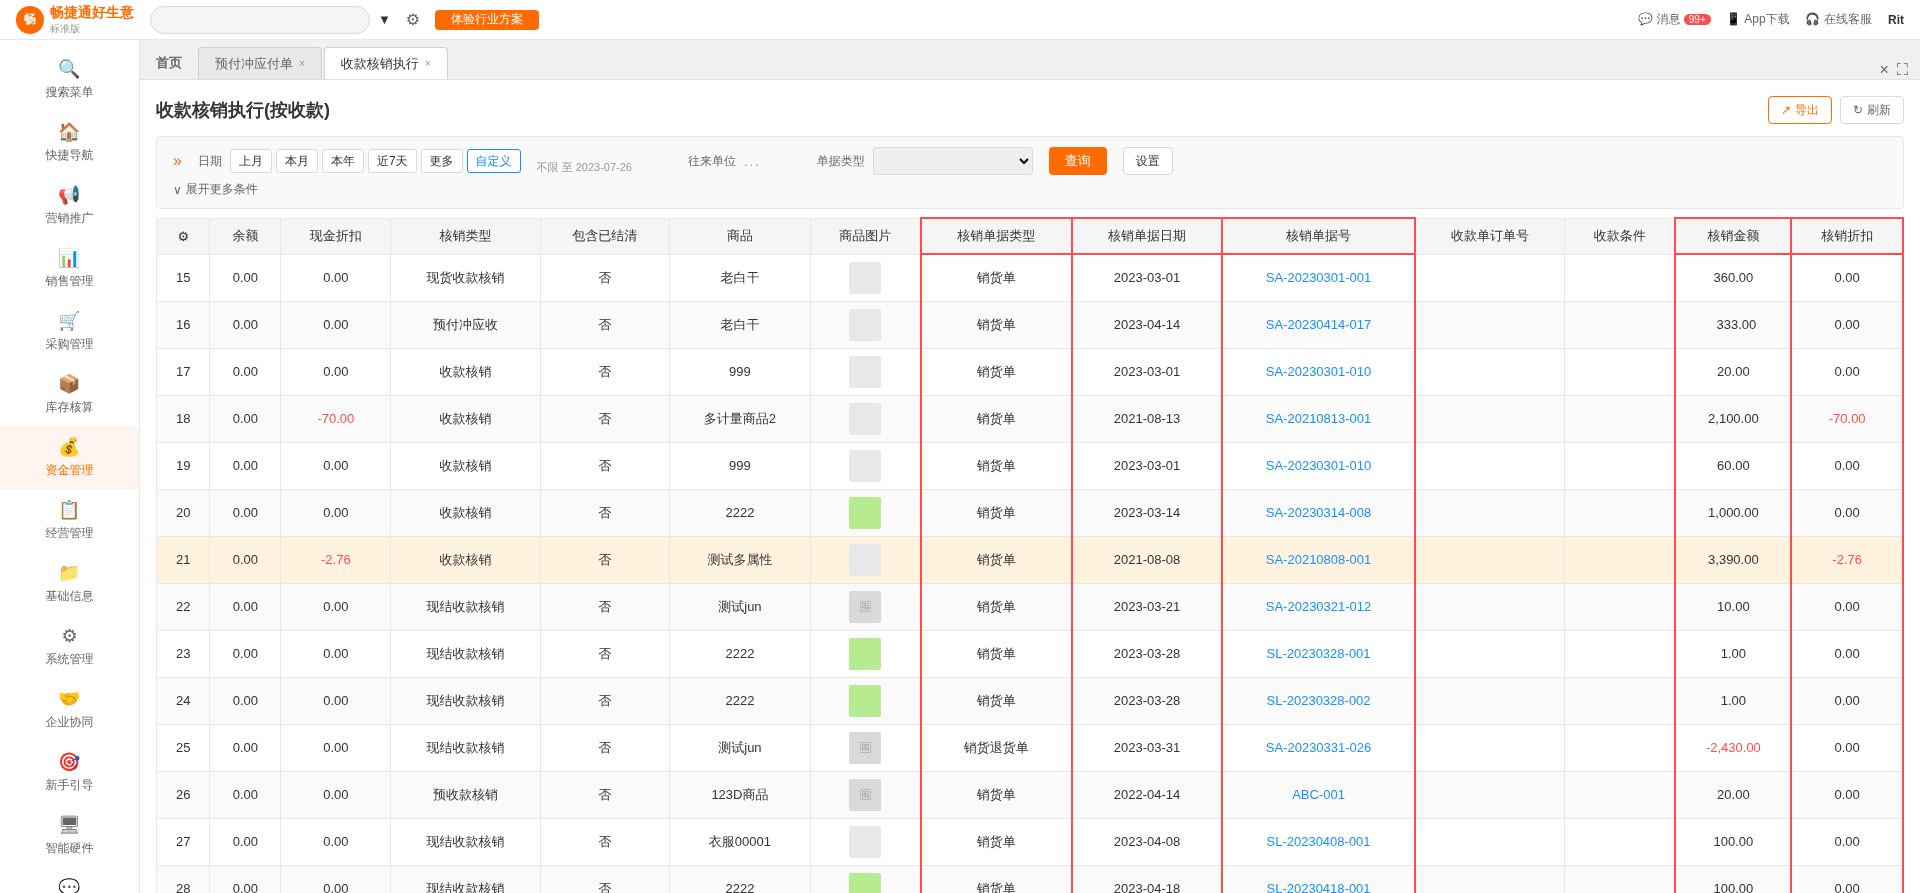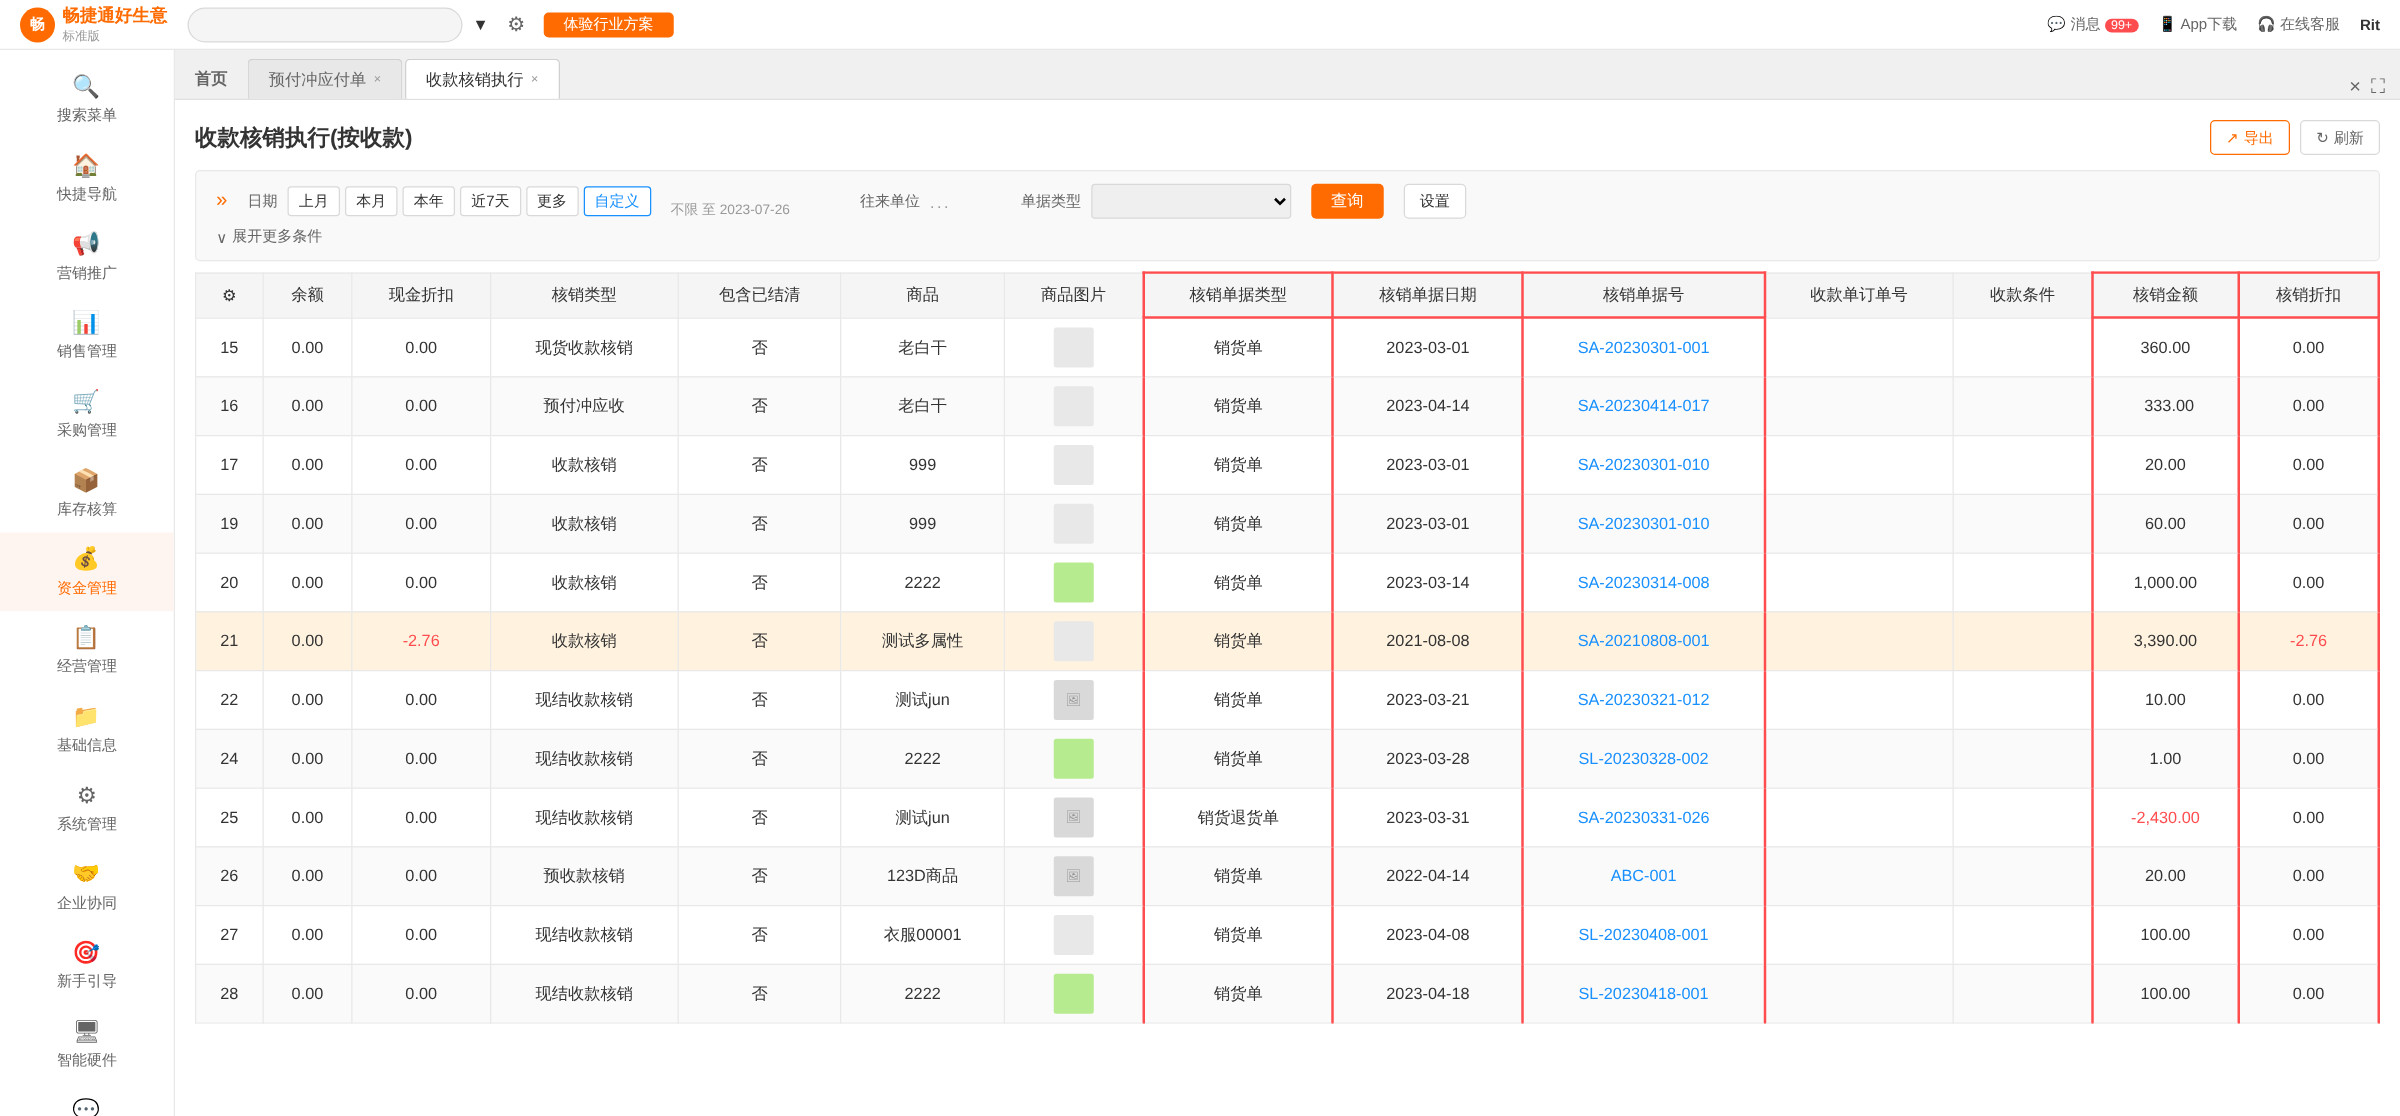--- a/index.html
+++ b/index.html
@@ -331,6 +331,26 @@
                 <td style="border-left: 2px solid rgb(255, 77, 79); border-right: 2px solid rgb(255, 77, 79);">0.00</td>
               </tr>
               <tr>
+                <td>18</td>
+                <td>0.00</td>
+                <td class="negative">-70.00</td>
+                <td>收款核销</td>
+                <td>否</td>
+                <td>多计量商品2</td>
+                <td>
+                  <div style="display: flex; justify-content: center;">
+                    <div class="img-placeholder"></div>
+                  </div>
+                </td>
+                <td style="border-left: 2px solid rgb(255, 77, 79); border-right: 2px solid rgb(255, 77, 79);">销货单</td>
+                <td style="border-left: 2px solid rgb(255, 77, 79); border-right: 2px solid rgb(255, 77, 79);">2021-08-13</td>
+                <td style="border-left: 2px solid rgb(255, 77, 79); border-right: 2px solid rgb(255, 77, 79);"><a class="link" href="#">SA-20210813-001</a></td>
+                <td></td>
+                <td></td>
+                <td style="border-left: 2px solid rgb(255, 77, 79); border-right: 2px solid rgb(255, 77, 79);">2,100.00</td>
+                <td class="negative" style="border-left: 2px solid rgb(255, 77, 79); border-right: 2px solid rgb(255, 77, 79);">-70.00</td>
+              </tr>
+              <tr>
                 <td>19</td>
                 <td>0.00</td>
                 <td>0.00</td>

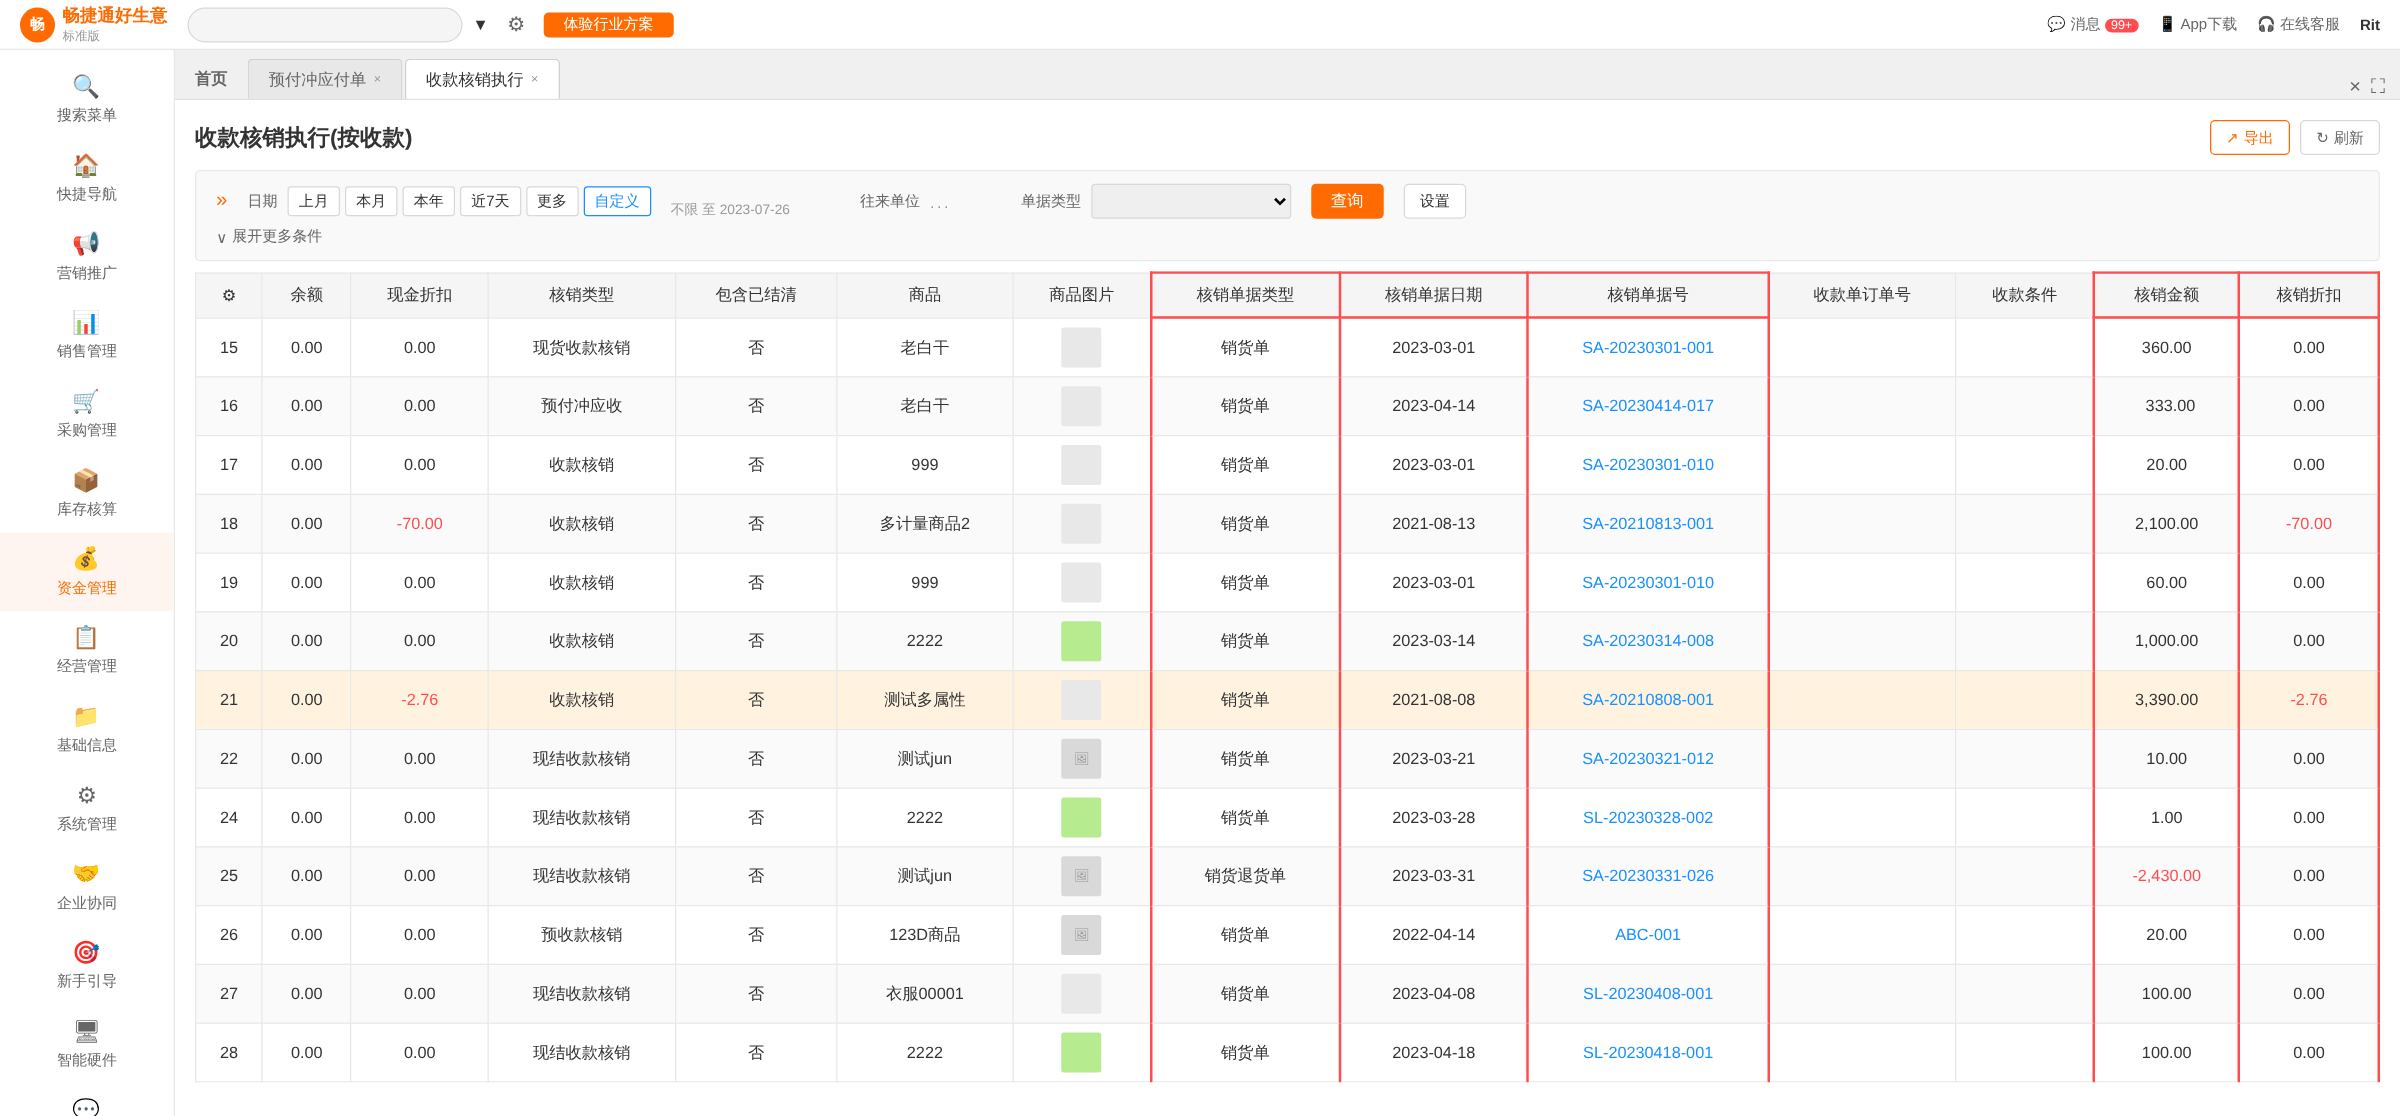--- a/index.html
+++ b/index.html
@@ -431,6 +431,26 @@
                 <td style="border-left: 2px solid rgb(255, 77, 79); border-right: 2px solid rgb(255, 77, 79);">0.00</td>
               </tr>
               <tr>
+                <td>23</td>
+                <td>0.00</td>
+                <td>0.00</td>
+                <td>现结收款核销</td>
+                <td>否</td>
+                <td>2222</td>
+                <td>
+                  <div style="display: flex; justify-content: center;">
+                    <div class="img-placeholder green"></div>
+                  </div>
+                </td>
+                <td style="border-left: 2px solid rgb(255, 77, 79); border-right: 2px solid rgb(255, 77, 79);">销货单</td>
+                <td style="border-left: 2px solid rgb(255, 77, 79); border-right: 2px solid rgb(255, 77, 79);">2023-03-28</td>
+                <td style="border-left: 2px solid rgb(255, 77, 79); border-right: 2px solid rgb(255, 77, 79);"><a class="link" href="#">SL-20230328-001</a></td>
+                <td></td>
+                <td></td>
+                <td style="border-left: 2px solid rgb(255, 77, 79); border-right: 2px solid rgb(255, 77, 79);">1.00</td>
+                <td style="border-left: 2px solid rgb(255, 77, 79); border-right: 2px solid rgb(255, 77, 79);">0.00</td>
+              </tr>
+              <tr>
                 <td>24</td>
                 <td>0.00</td>
                 <td>0.00</td>

